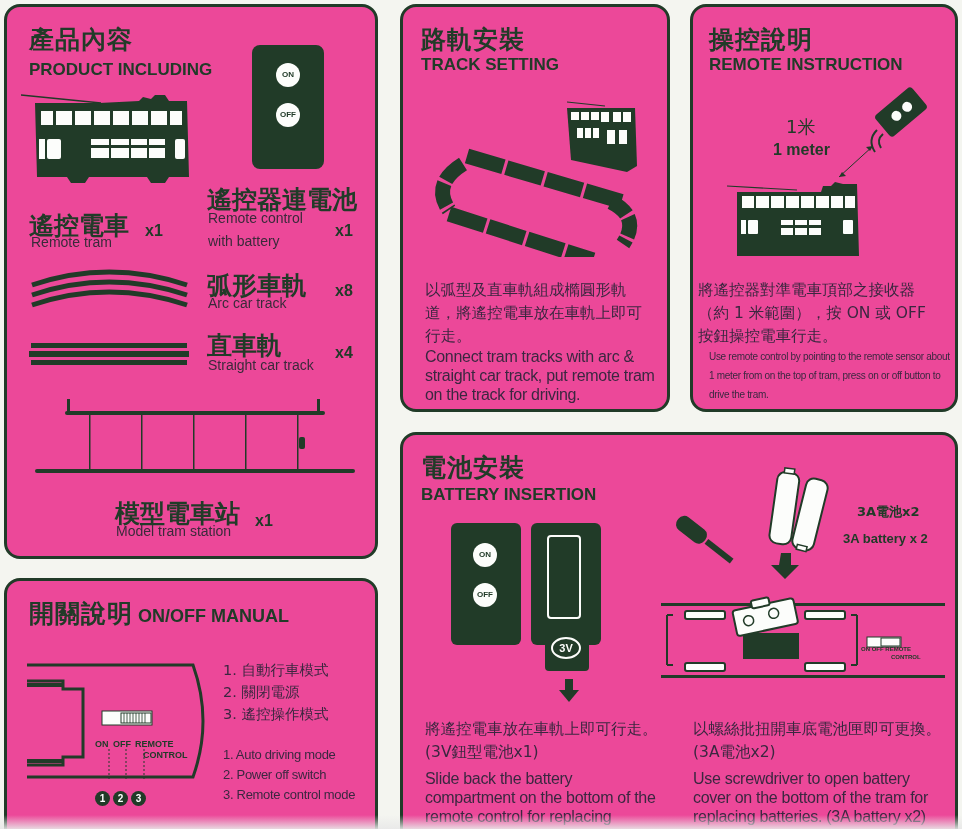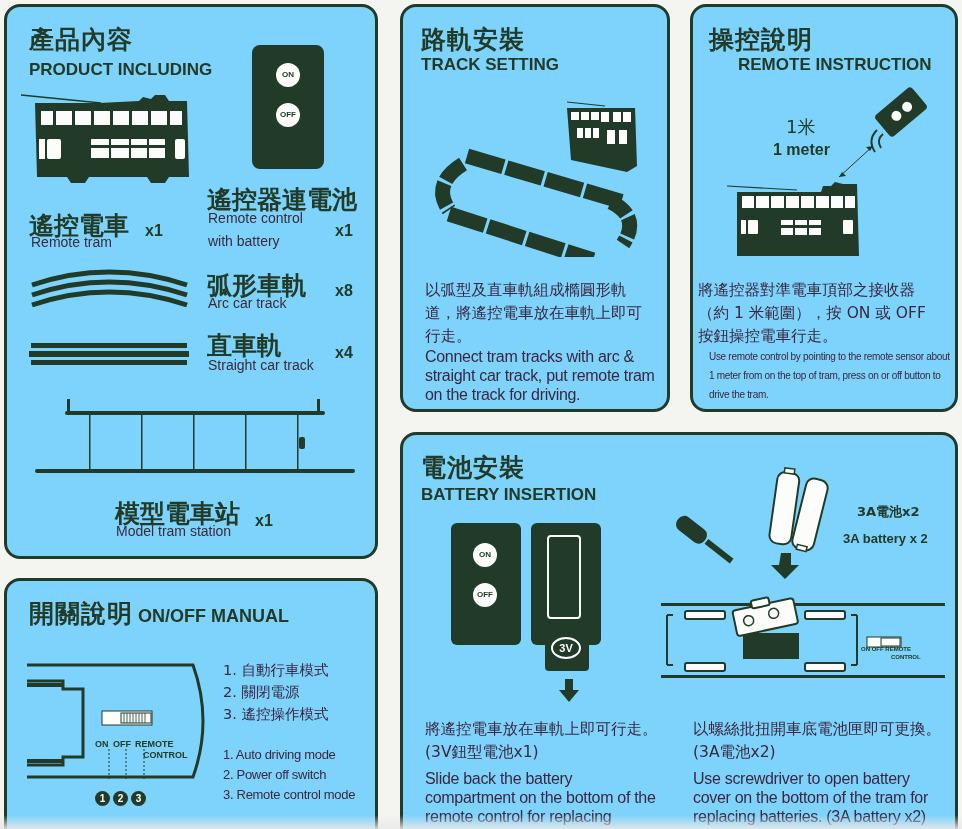--- a/index.html
+++ b/index.html
@@ -6,7 +6,7 @@
   html, body { width: 962px; height: 829px; overflow: hidden; background: #f4f5f0; }
   body { position: relative; font-family: "DejaVu Sans", sans-serif; color: #1f3a27; }
   .card {
-    position: absolute; background: #7dd3fc;
+    position: absolute; background: #ec4899;
     border: 3px solid #213b28; border-radius: 16px; overflow: hidden;
   }
   .zh-title { font-family: "DejaVu Sans", sans-serif; font-weight: bold; font-size: 25px; color: #213b28; letter-spacing: 1px; }

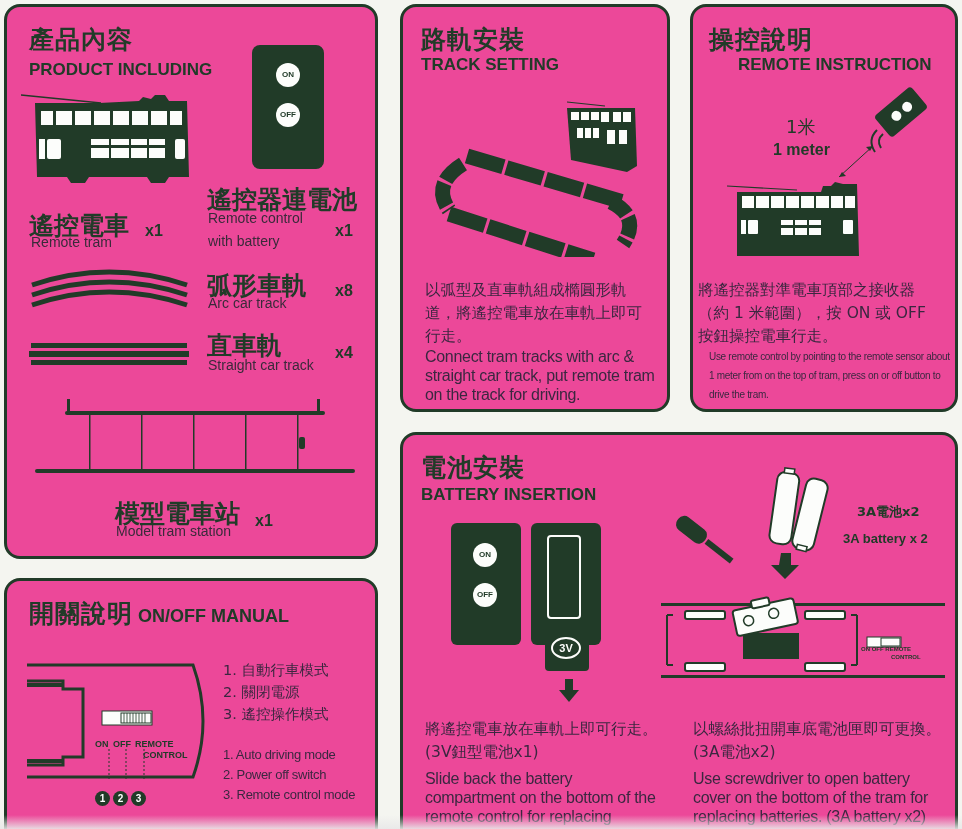--- a/index.html
+++ b/index.html
@@ -201,7 +201,7 @@
 
 <section class="card" style="left:690px;top:4px;width:268px;height:408px;">
   <div class="abs zh-title" style="left:16px;top:16px;">操控說明</div>
-  <div class="abs en-title" style="left:16px;top:48px;margin-left:29px;">REMOTE INSTRUCTION</div>
+  <div class="abs en-title" style="left:16px;top:48px;">REMOTE INSTRUCTION</div>
   <div class="abs" style="left:93px;top:108px;font-family:'DejaVu Sans',sans-serif;font-size:18px;color:#213b28;">1米</div>
   <div class="abs" style="left:80px;top:134px;font:bold 16px 'Liberation Sans',sans-serif;color:#213b28;">1 meter</div>
   <div class="abs" style="left:30px;top:75px;">

